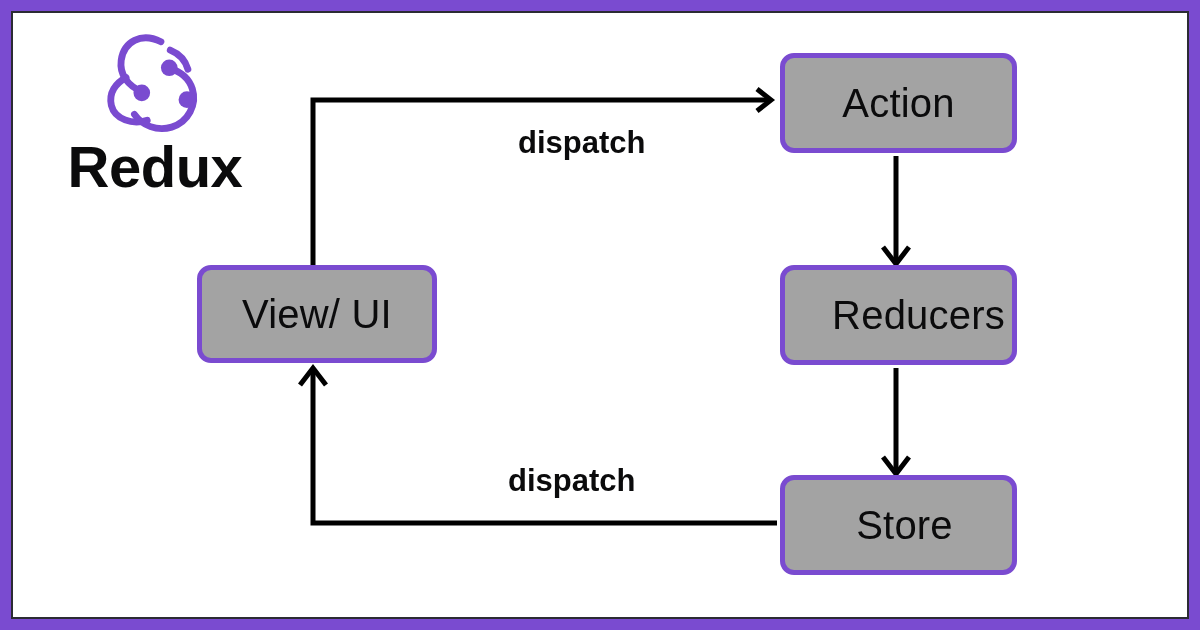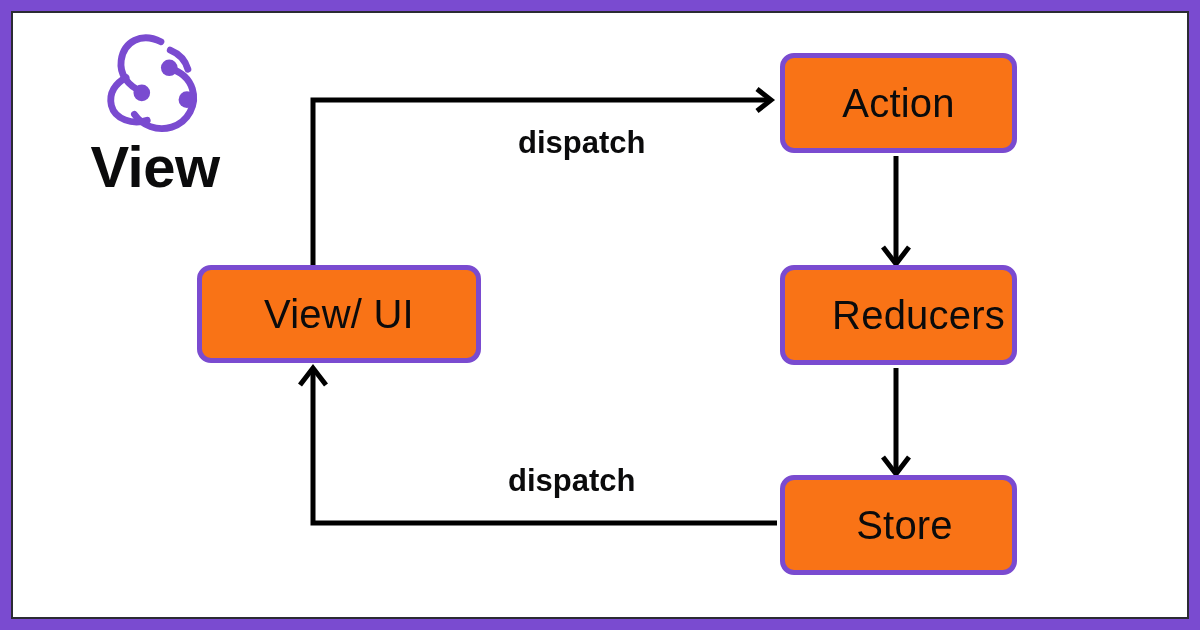--- a/index.html
+++ b/index.html
@@ -71,7 +71,7 @@
   .node {
     position: absolute;
     box-sizing: border-box;
-    background: #f97316;
+    background: #a3a3a3;
     border: 5px solid #7a4bd0;
     border-radius: 14px;
     display: flex;

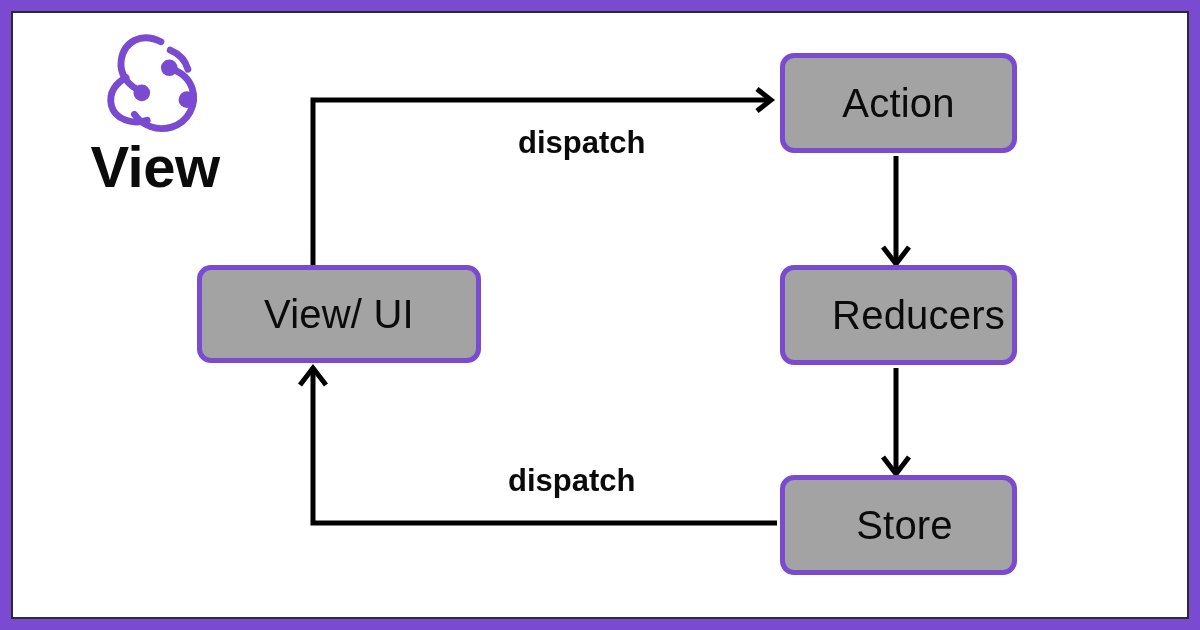--- a/index.html
+++ b/index.html
@@ -149,7 +149,7 @@
           <circle cx="86.5" cy="71" r="8.5" fill="#7a4bd0"></circle>
         </svg>
       </div>
-      <div id="brand-word">View</div>
+      <div id="brand-word">Redux</div>
     </div>
 
     <svg id="edges" viewBox="0 0 1174 604">

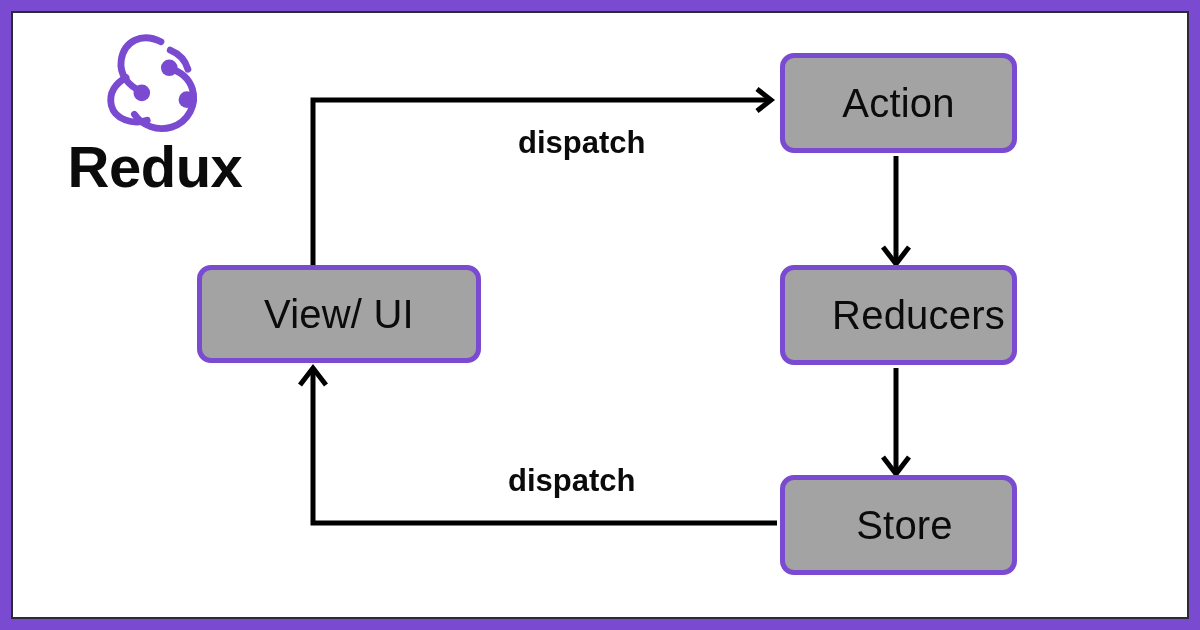--- a/index.html
+++ b/index.html
@@ -87,7 +87,7 @@
   #node-action   { left: 767px; top: 40px;  width: 237px; height: 100px; }
   #node-reducers { left: 767px; top: 252px; width: 237px; height: 100px; padding-left: 40px; }
   #node-store    { left: 767px; top: 462px; width: 237px; height: 100px; padding-left: 12px; }
-  #node-view     { left: 184px; top: 252px; width: 284px; height: 98px; }
+  #node-view     { left: 184px; top: 252px; width: 240px; height: 98px; }
 
   
   .edge-label {

